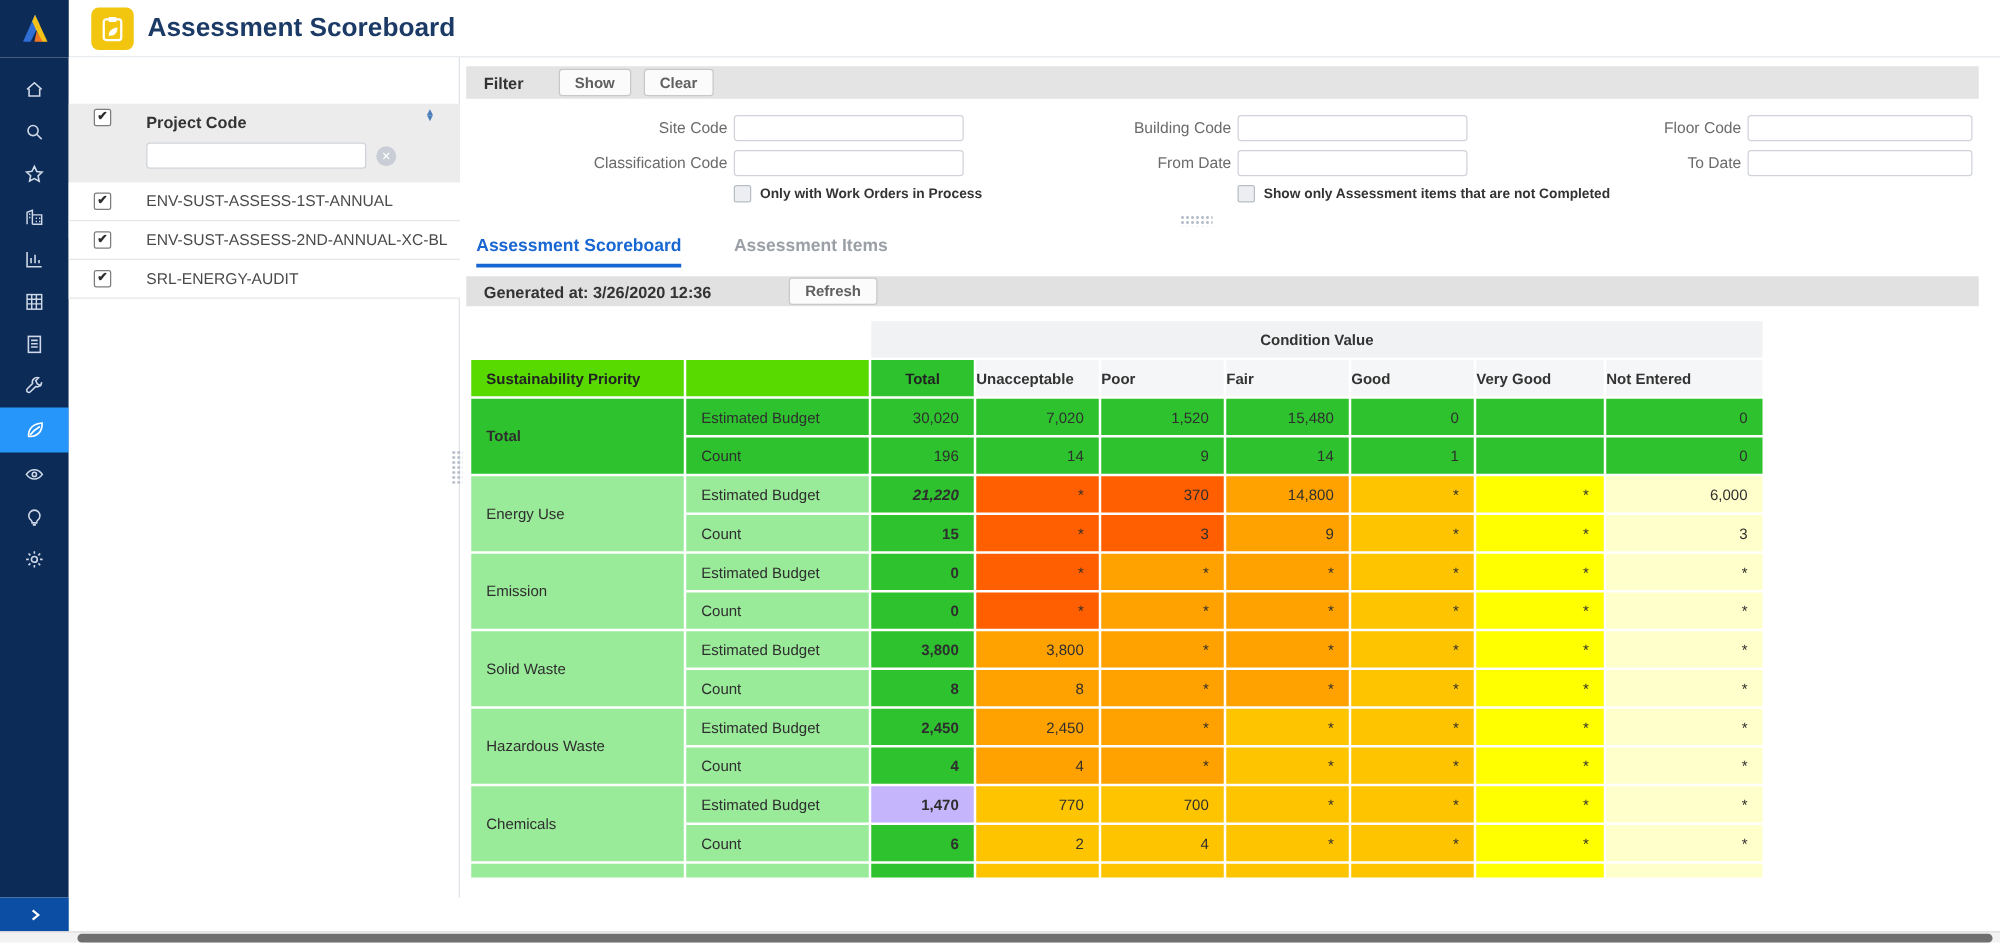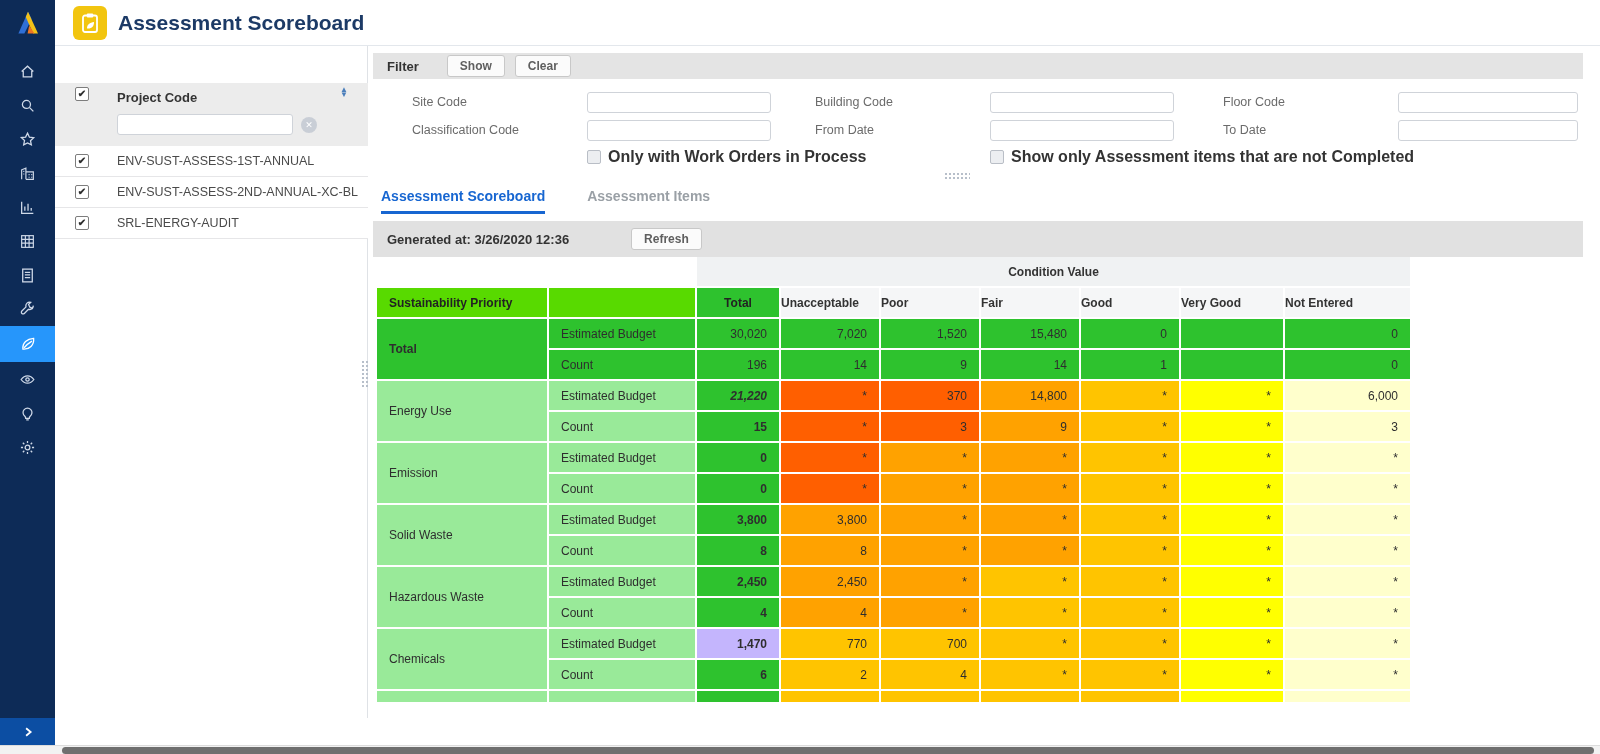--- a/index.html
+++ b/index.html
@@ -47,7 +47,7 @@
   
   .filterbar{position:absolute;left:373px;top:53px;width:1210px;height:26px;background:#e4e4e4;display:flex;align-items:center;gap:10px}
   .filter-title{font-size:13px;font-weight:700;color:#333;margin-left:14px;margin-right:18px}
-  .f-label{position:absolute;font-size:12.5px;color:#6b6b6b;text-align:left;width:170px}
+  .f-label{position:absolute;font-size:12.5px;color:#6b6b6b;text-align:right;width:170px}
   .f-input{position:absolute;width:184px}
   .f-check{position:absolute;display:flex;align-items:center;gap:7px}
   .f-check span.lbl{font-size:16px;font-weight:600;color:#333}

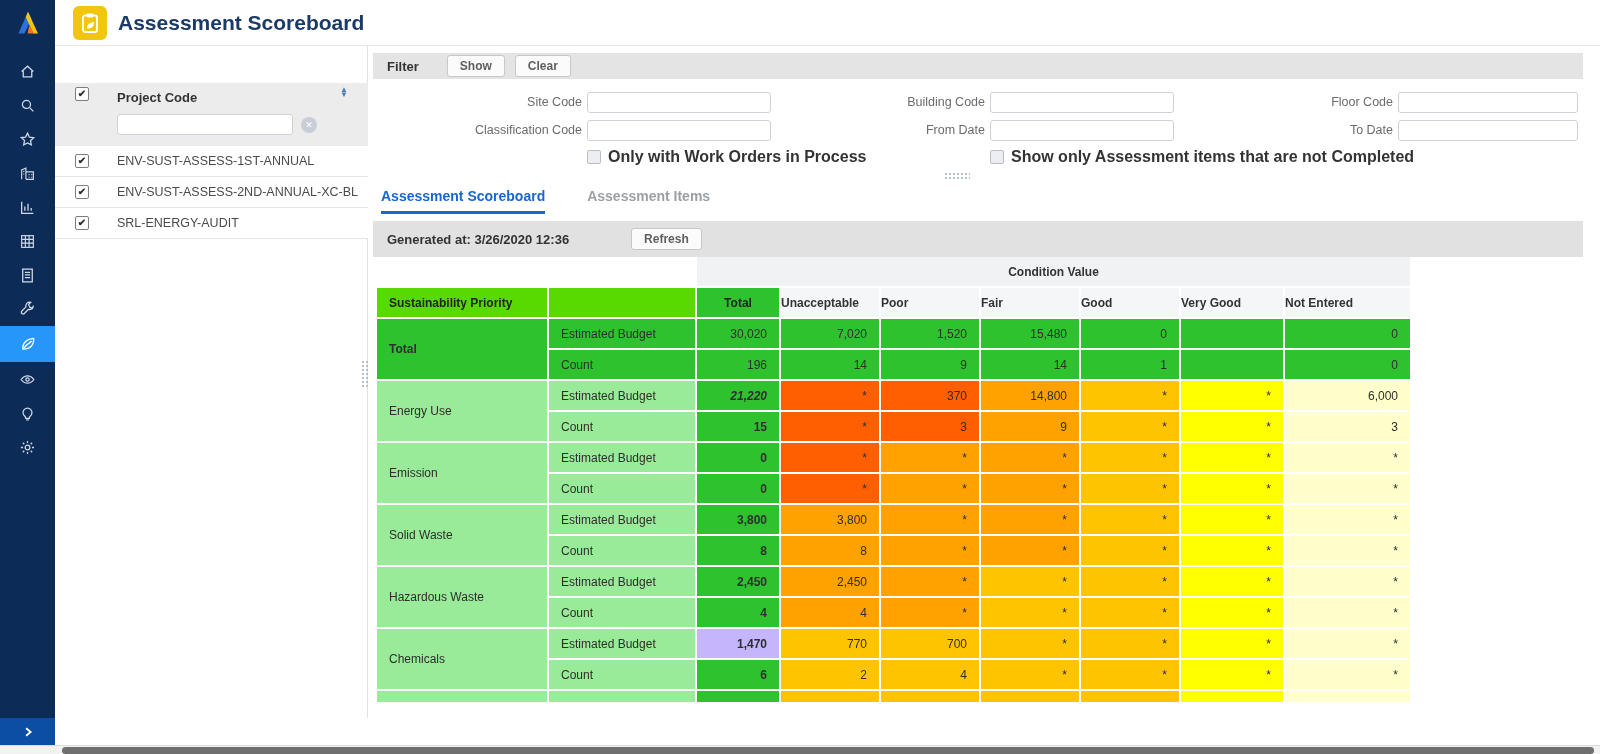--- a/index.html
+++ b/index.html
@@ -50,7 +50,7 @@
   .f-label{position:absolute;font-size:12.5px;color:#6b6b6b;text-align:right;width:170px}
   .f-input{position:absolute;width:184px}
   .f-check{position:absolute;display:flex;align-items:center;gap:7px}
-  .f-check span.lbl{font-size:16px;font-weight:600;color:#333}
+  .f-check span.lbl{font-size:11px;font-weight:600;color:#333}
   .dots-h{position:absolute;left:944px;top:172px;width:26px;height:9px;background-image:radial-gradient(#b7bfca 1px,transparent 1.3px);background-size:4px 4px;cursor:row-resize}
   .dots-v{position:absolute;left:361px;top:360px;width:9px;height:27px;background-image:radial-gradient(#b7bfca 1px,transparent 1.3px);background-size:4px 4px;cursor:col-resize}
 

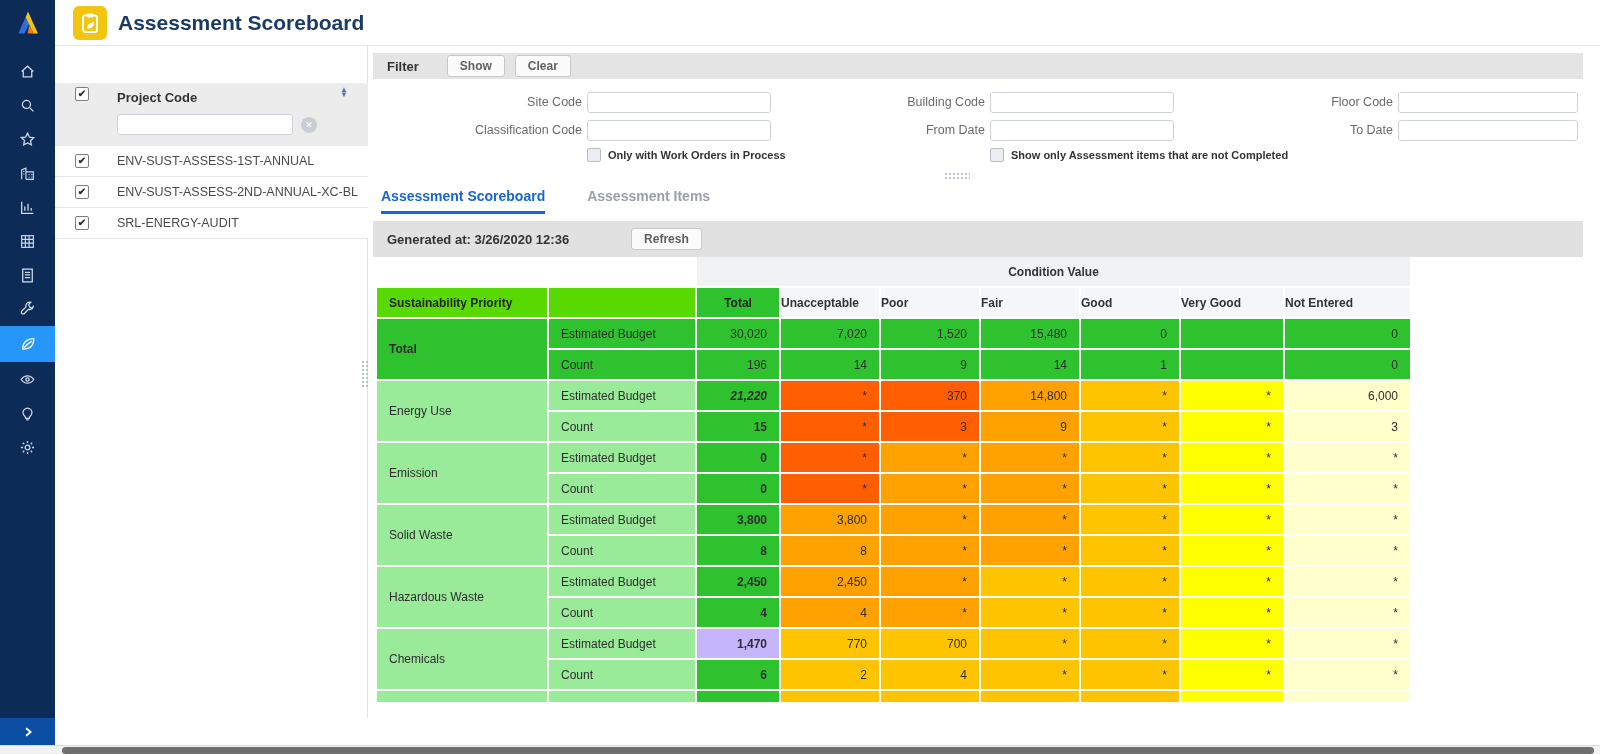--- a/index.html
+++ b/index.html
@@ -59,7 +59,7 @@
   .tab.active{color:#1766d1;border-bottom:3px solid #1766d1}
   .tab.inactive{color:#9aa0a6}
 
-  .genbar{position:absolute;left:373px;top:221px;width:1210px;height:36px;background:#e1e1e1;display:flex;align-items:center}
+  .genbar{position:absolute;left:373px;top:221px;width:1210px;height:24px;background:#e1e1e1;display:flex;align-items:center}
   .gen-text{font-size:13px;font-weight:700;color:#333;margin-left:14px}
   .refresh-btn{margin-left:62px}
 

